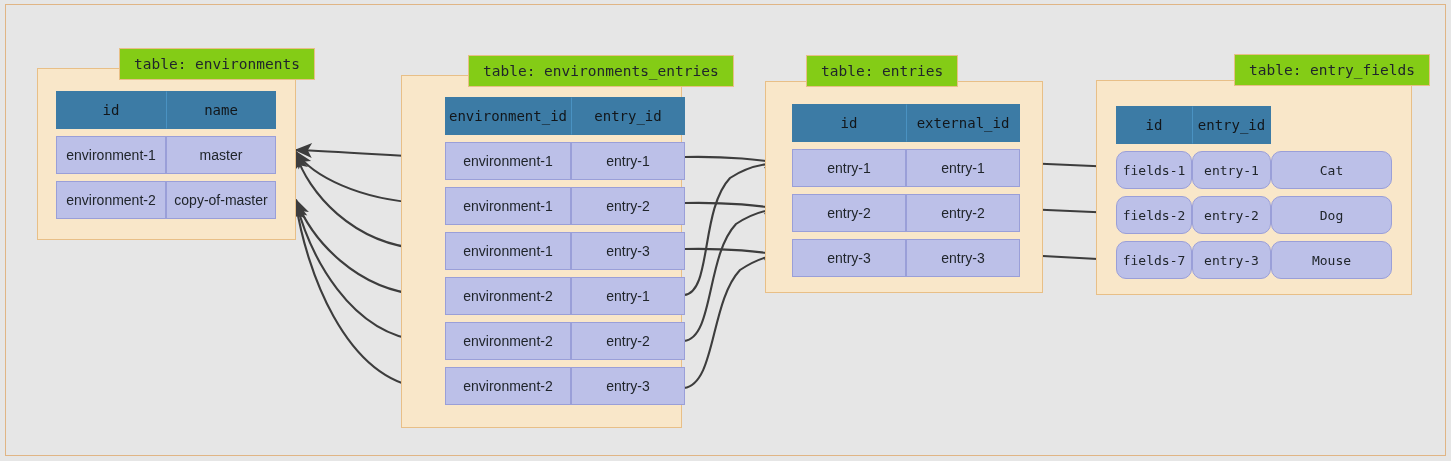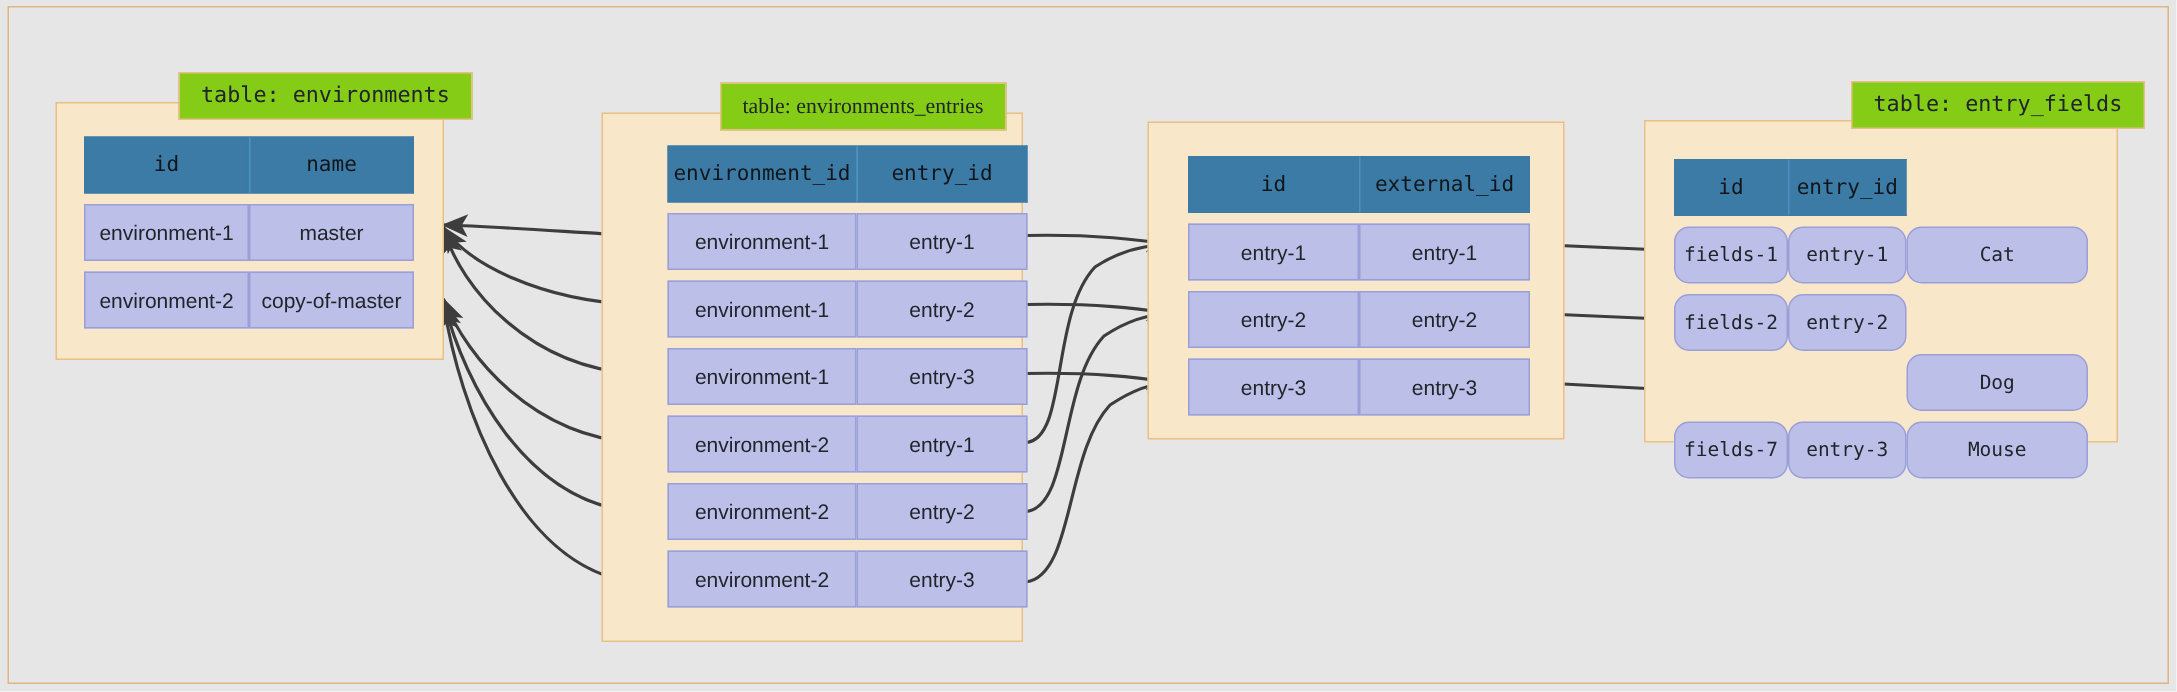--- a/index.html
+++ b/index.html
@@ -162,7 +162,7 @@
   </div>
 
   <div class="table-box" style="left:401px; top:75px; width:281px; height:353px;"></div>
-  <div class="table-title" style="left:480px; top:55px;font-family:Liberation Serif, serif;">table: environments_entries</div>
+  <div class="table-title" style="left:468px; top:55px;">table: environments_entries</div>
   <div class="grid" style="left:422px; top:97px;margin-left:23px;">
     <div class="row head">
       <div class="cell" style="width:126px;">environment_id</div>

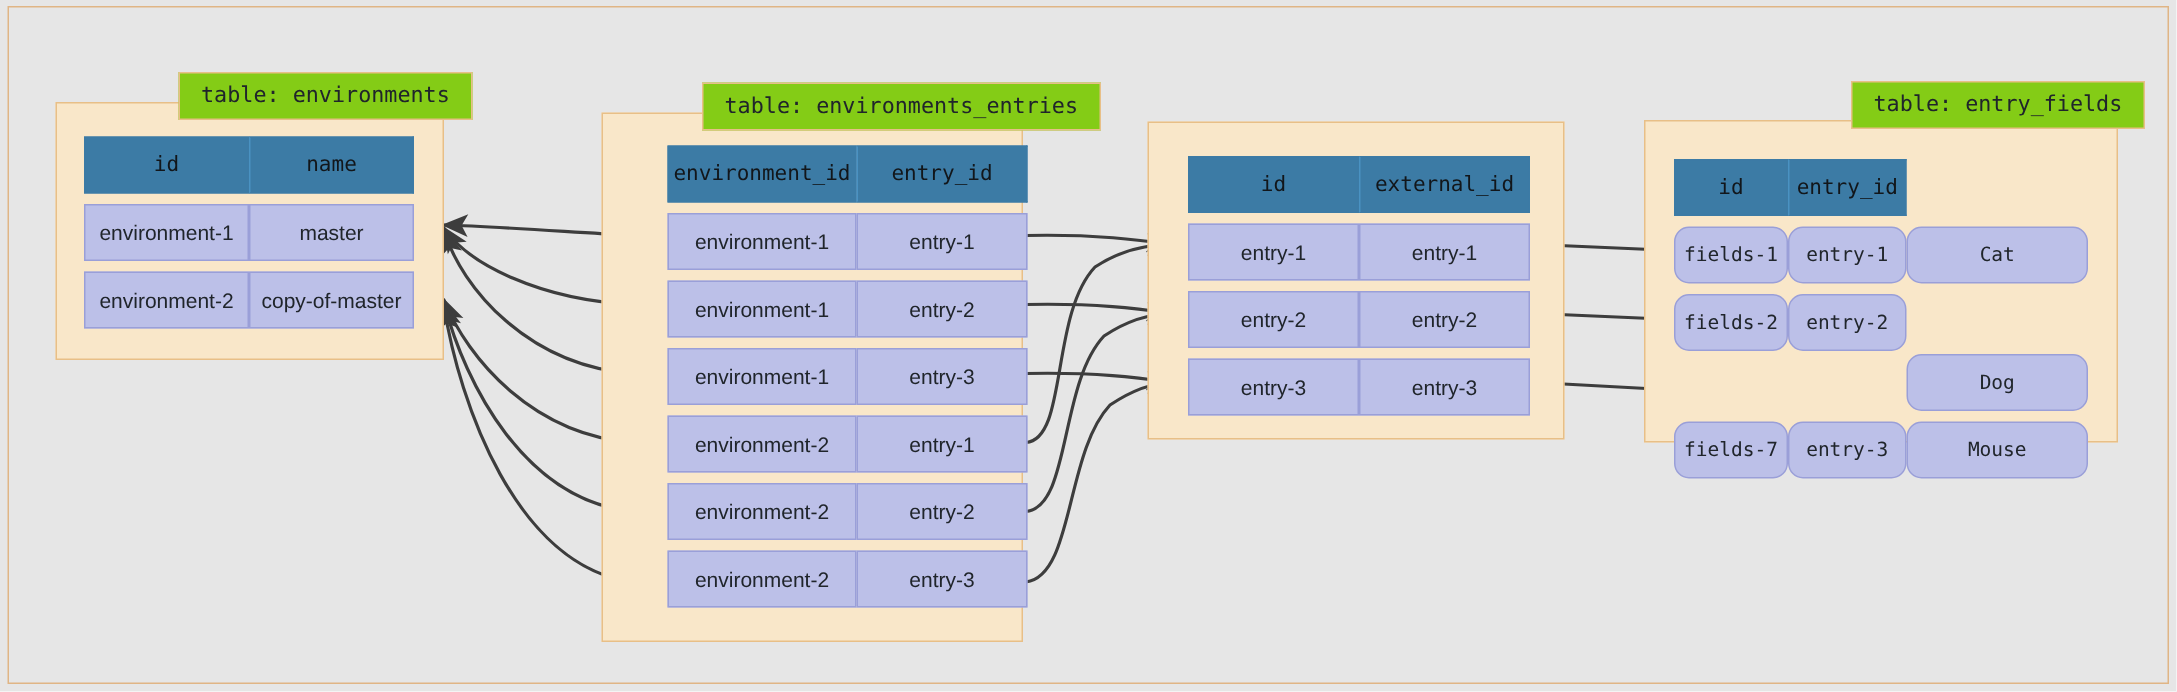--- a/index.html
+++ b/index.html
@@ -195,6 +195,7 @@
   </div>
 
   <div class="table-box" style="left:765px; top:81px; width:278px; height:212px;"></div>
+  <div class="table-title" style="left:806px; top:55px;">table: entries</div>
   <div class="grid" style="left:792px; top:104px;">
     <div class="row head">
       <div class="cell" style="width:114px;">id</div>

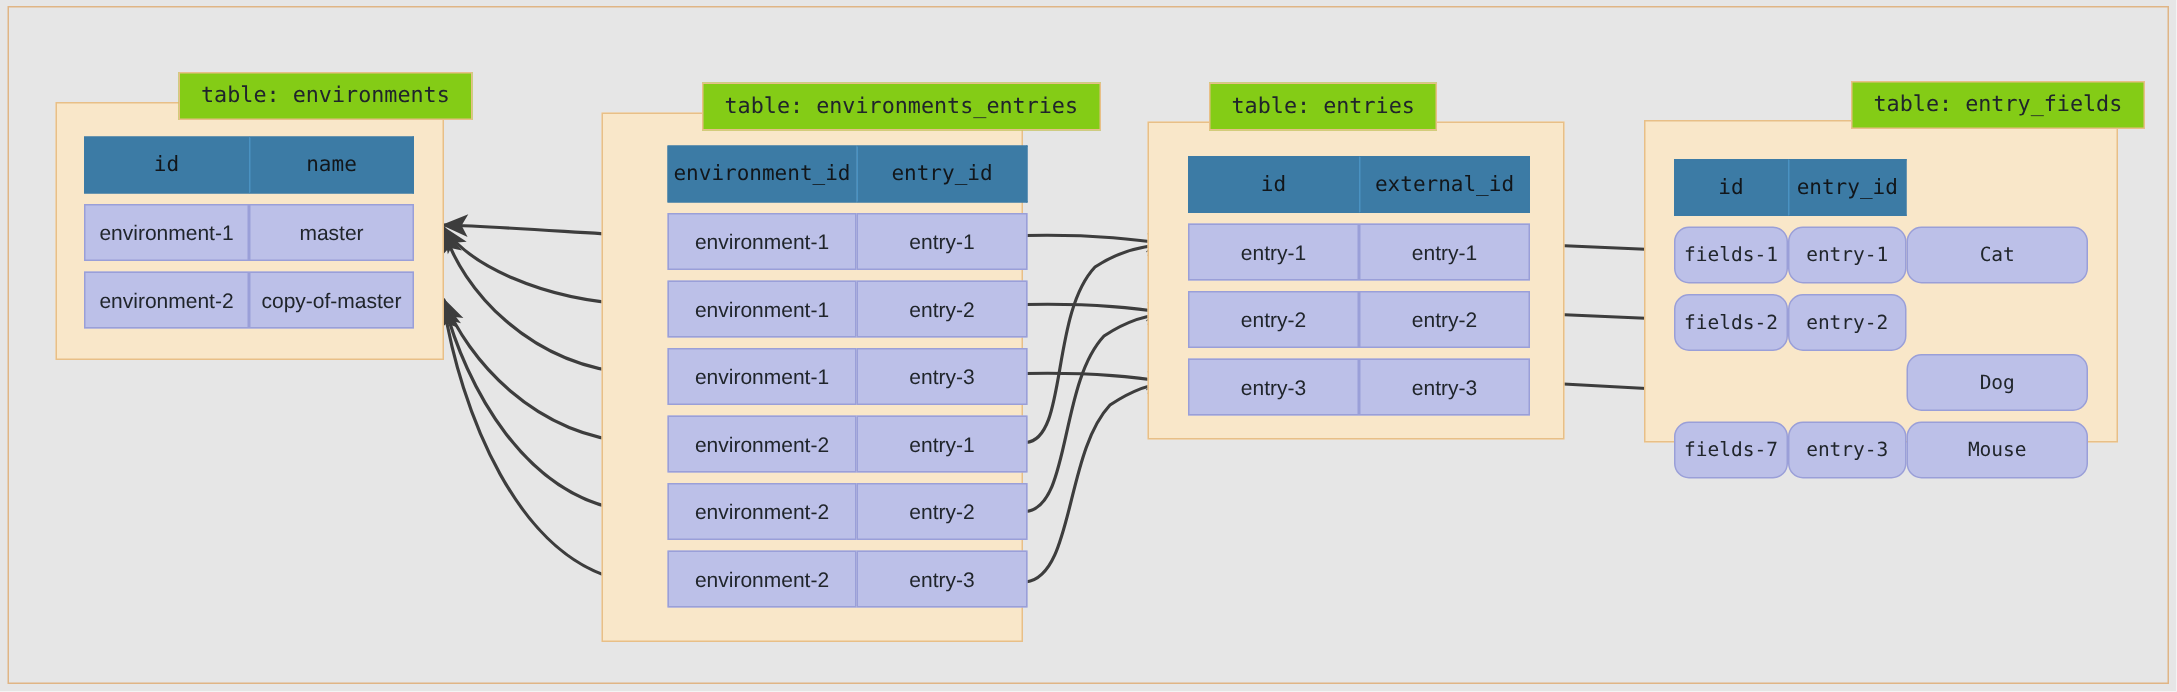--- a/index.html
+++ b/index.html
@@ -230,7 +230,7 @@
     <div class="row body">
       <div class="cell" style="width:76px;">fields-2</div>
       <div class="cell" style="width:79px;">entry-2</div>
-      <div class="cell" style="width:121px;margin-top:40px;">Dog</div>
+      <div class="cell" style="width:121px;">Dog</div>
     </div>
     <div class="row body">
       <div class="cell" style="width:76px;">fields-7</div>

